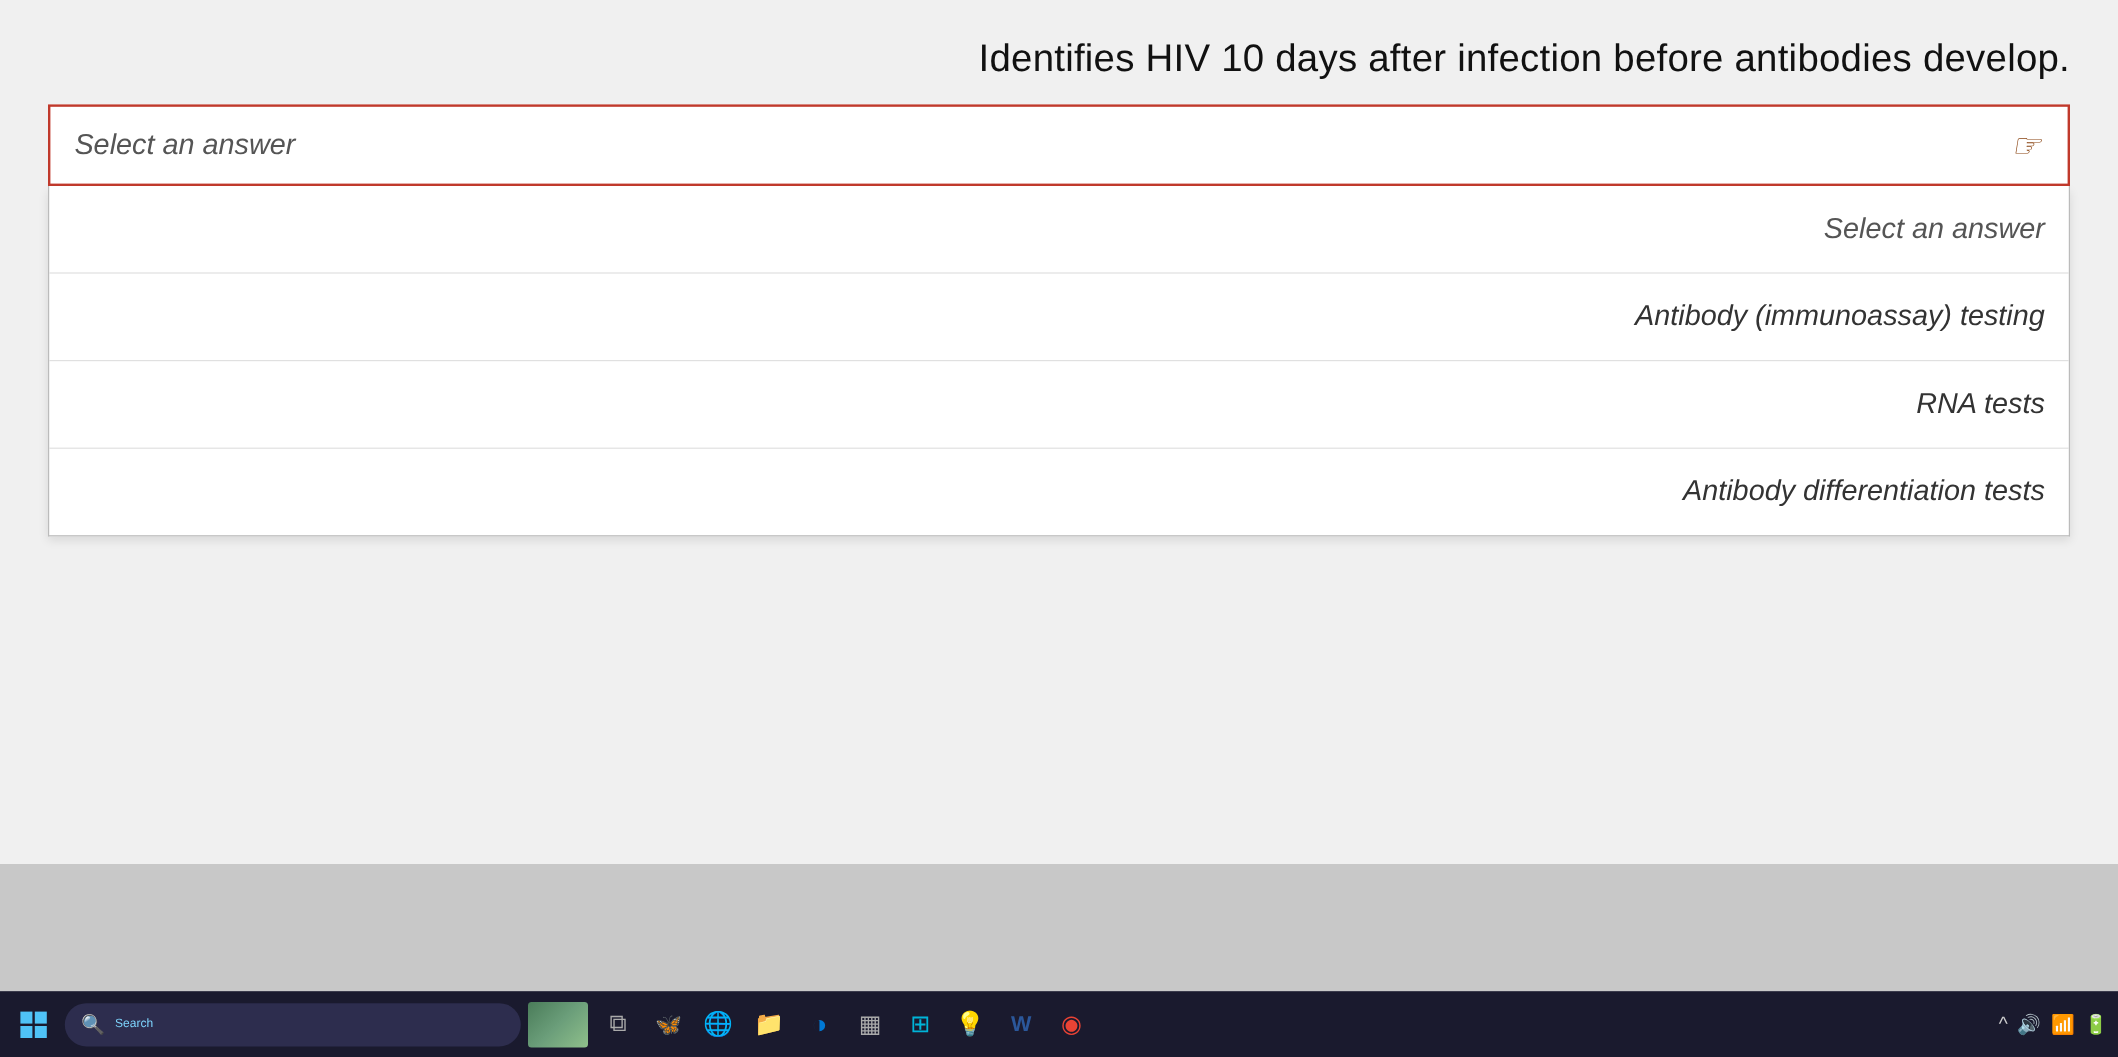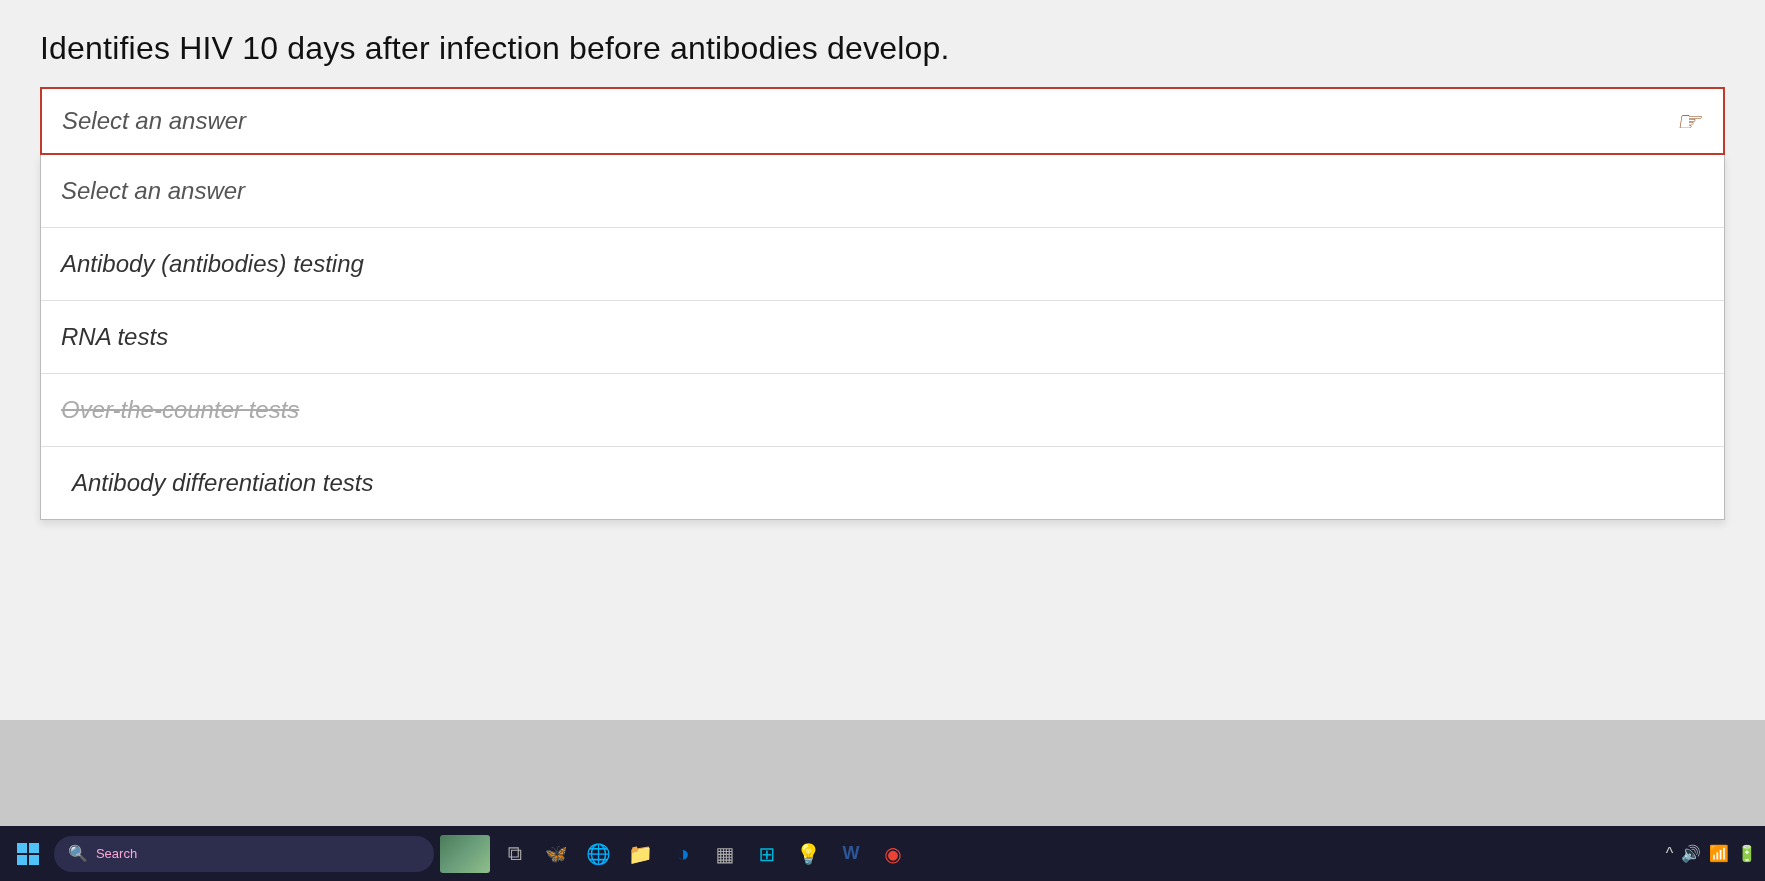--- a/index.html
+++ b/index.html
@@ -23,6 +23,7 @@
       height: 720px;
       padding: 30px 40px 20px 40px;
       position: relative;
+      text-align: right;
     }
 
     .question-text {

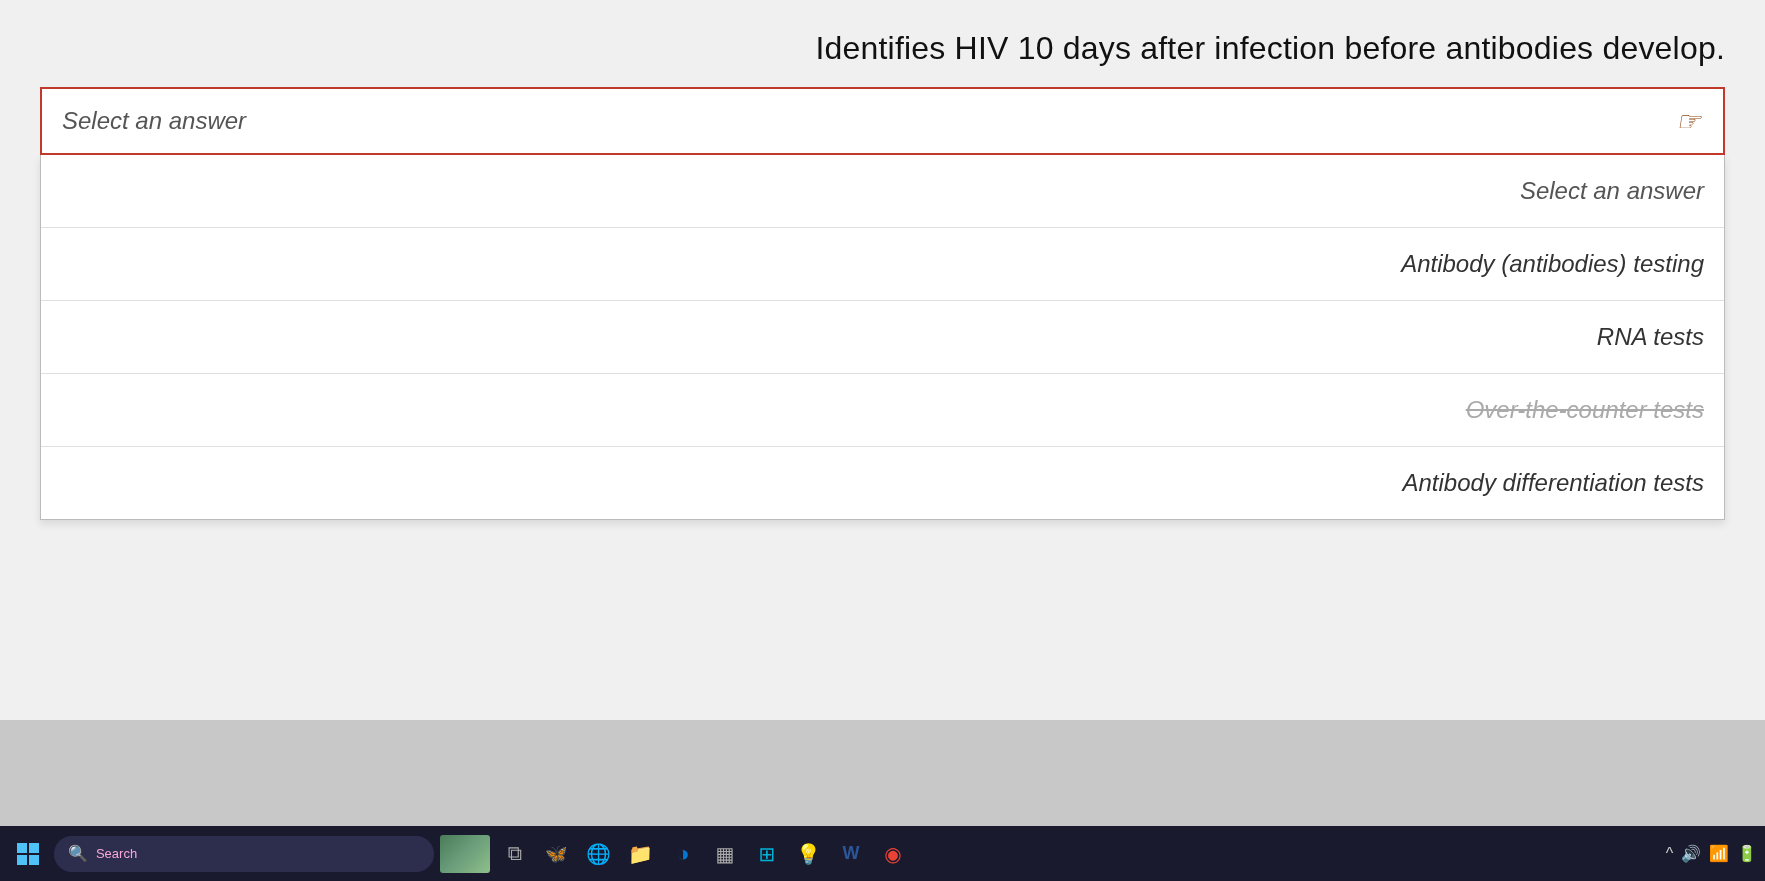--- a/index.html
+++ b/index.html
@@ -222,7 +222,7 @@
         <span>Select an answer</span>
       </div>
       <div class="dropdown-option">
-        <span>Antibody (antibodies) testing</span>
+        <span>Antibody (immunoassay) testing</span>
       </div>
       <div class="dropdown-option">
         <span>RNA tests</span>

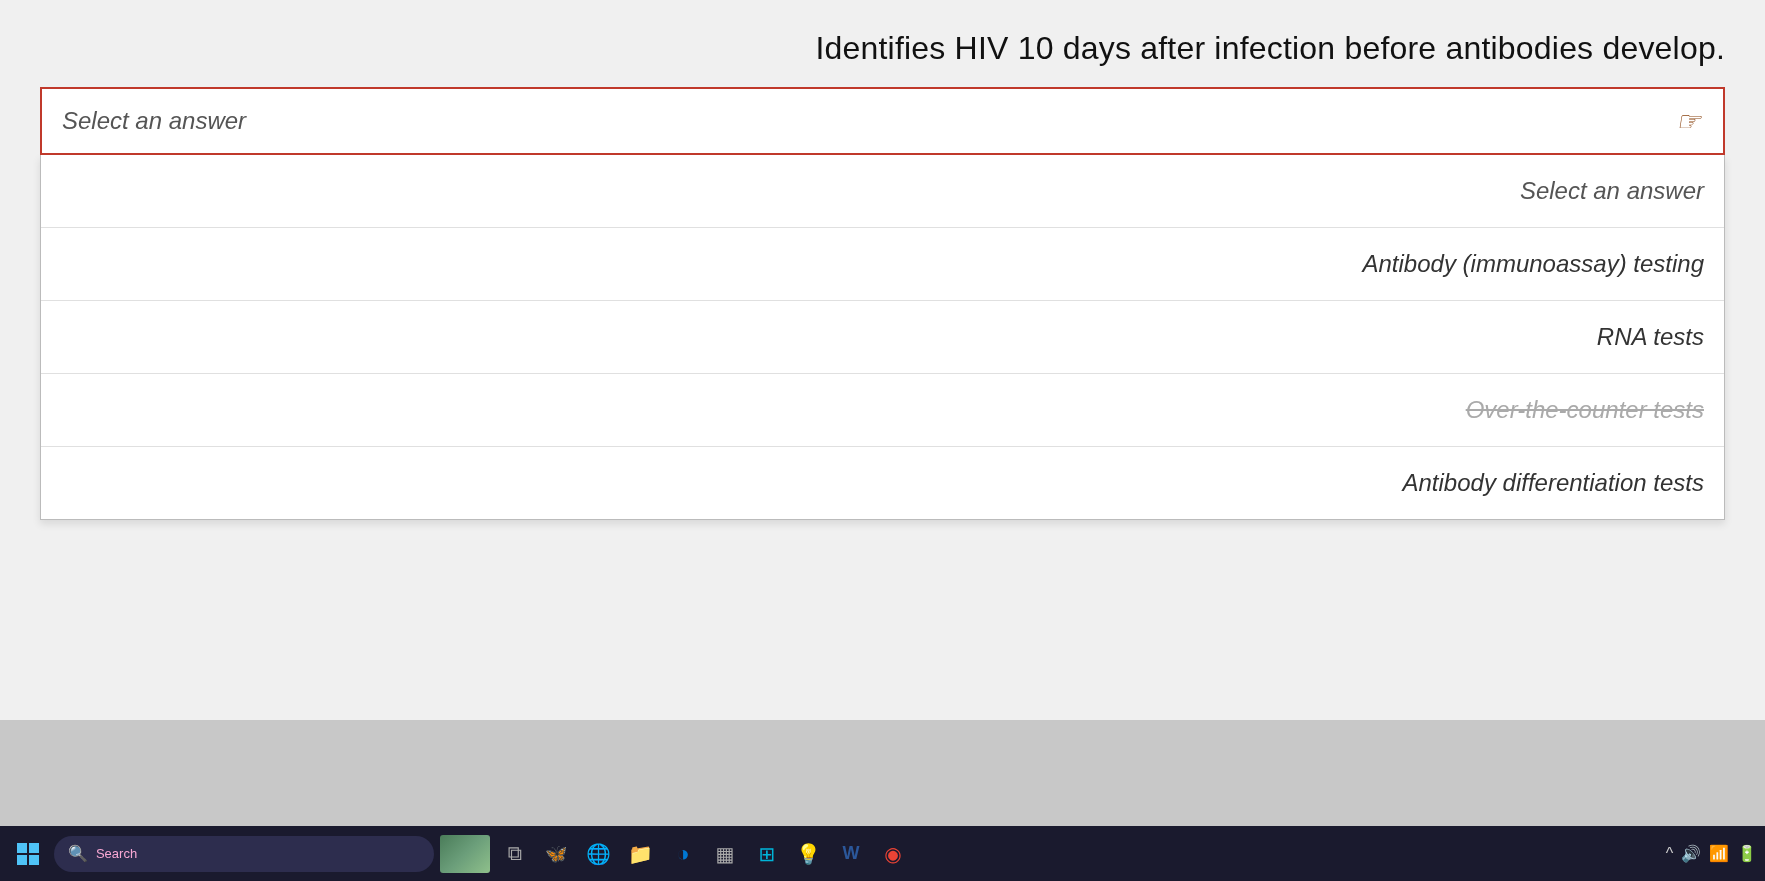--- a/index.html
+++ b/index.html
@@ -227,9 +227,6 @@
       <div class="dropdown-option">
         <span>RNA tests</span>
       </div>
-      <div class="dropdown-option strikethrough">
-        <span>Over-the-counter tests</span>
-      </div>
       <div class="dropdown-option">
         <span>Antibody differentiation tests</span>
       </div>

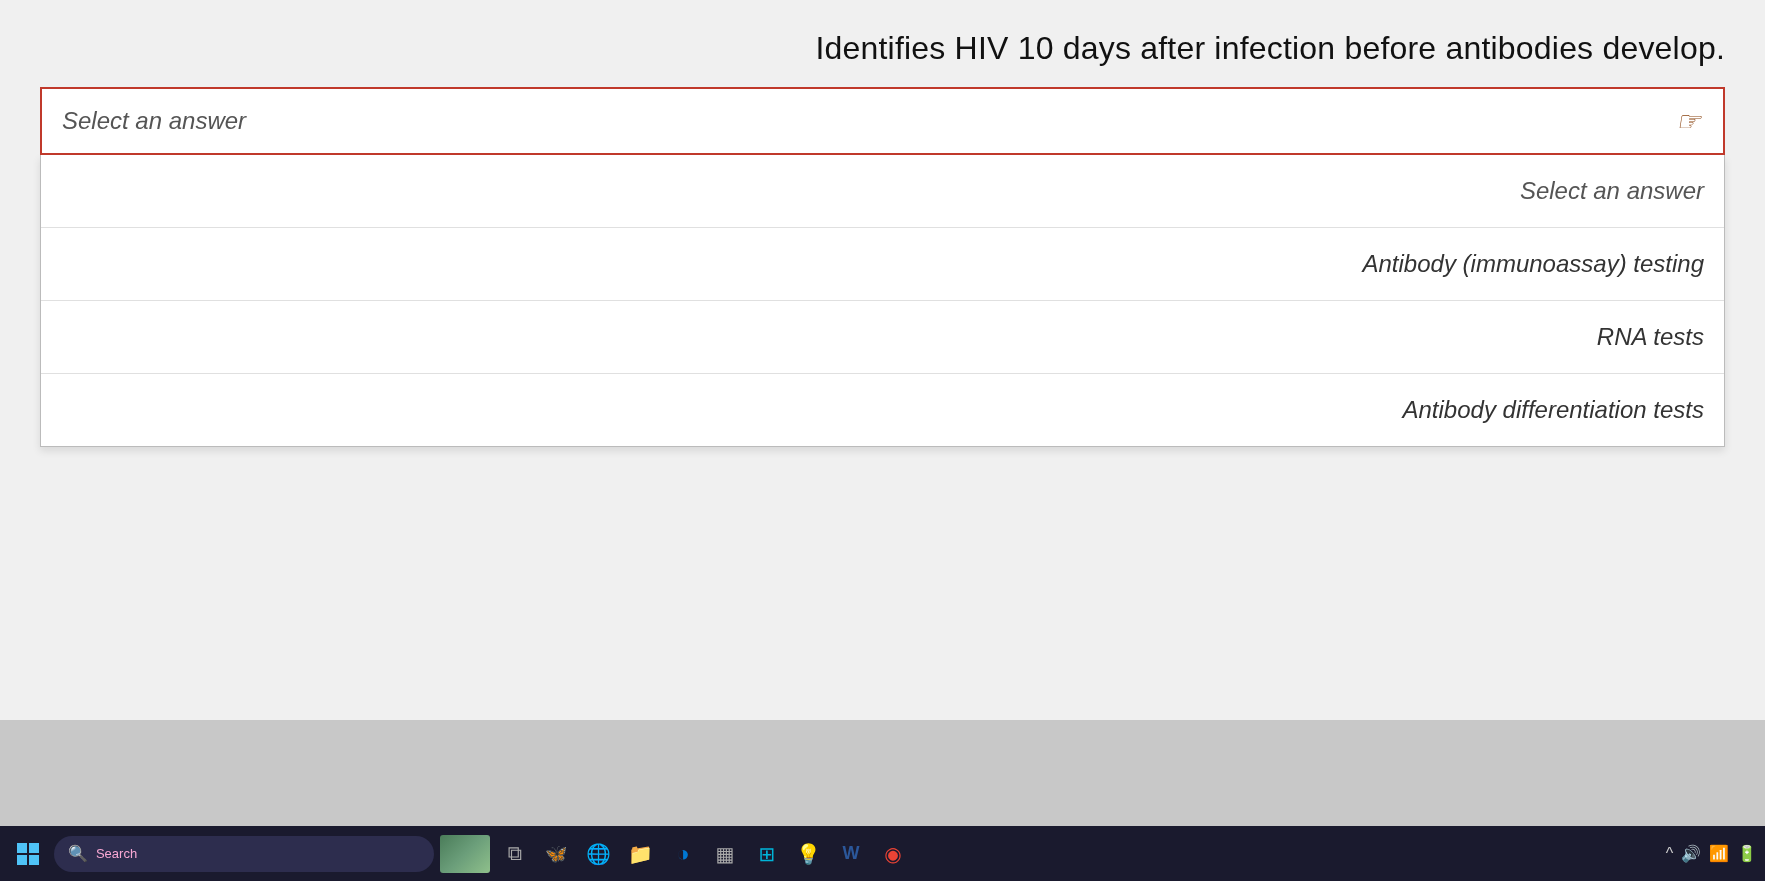--- a/index.html
+++ b/index.html
@@ -158,8 +158,8 @@
     }
 
     .taskbar-search-text {
-      color: #f9a8d4;
-      font-size: 13px;
+      color: #7dd3fc;
+      font-size: 10px;
     }
 
     .taskbar-icons {

